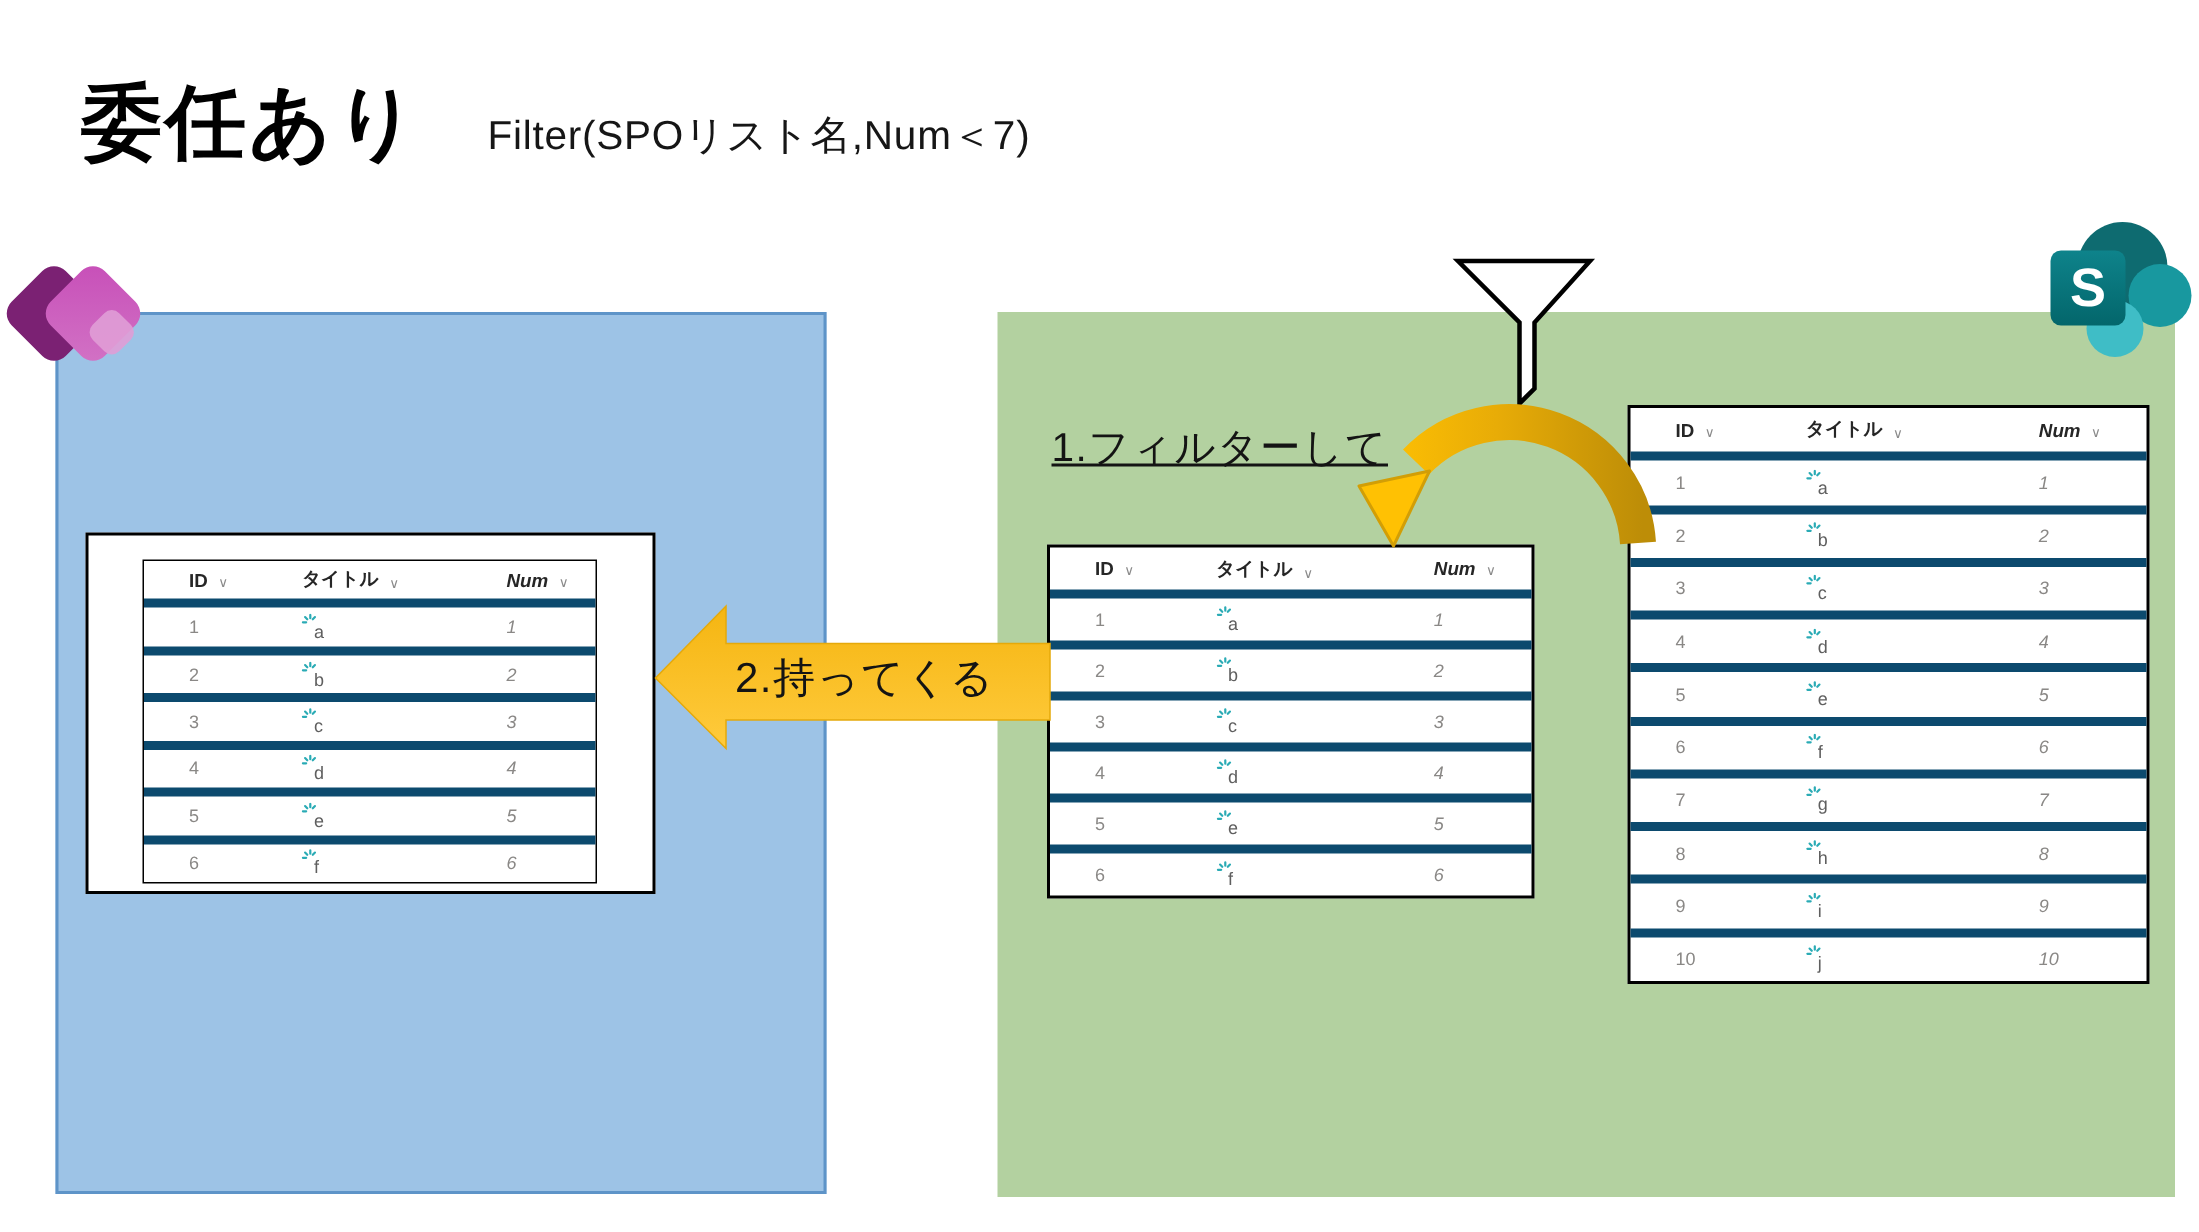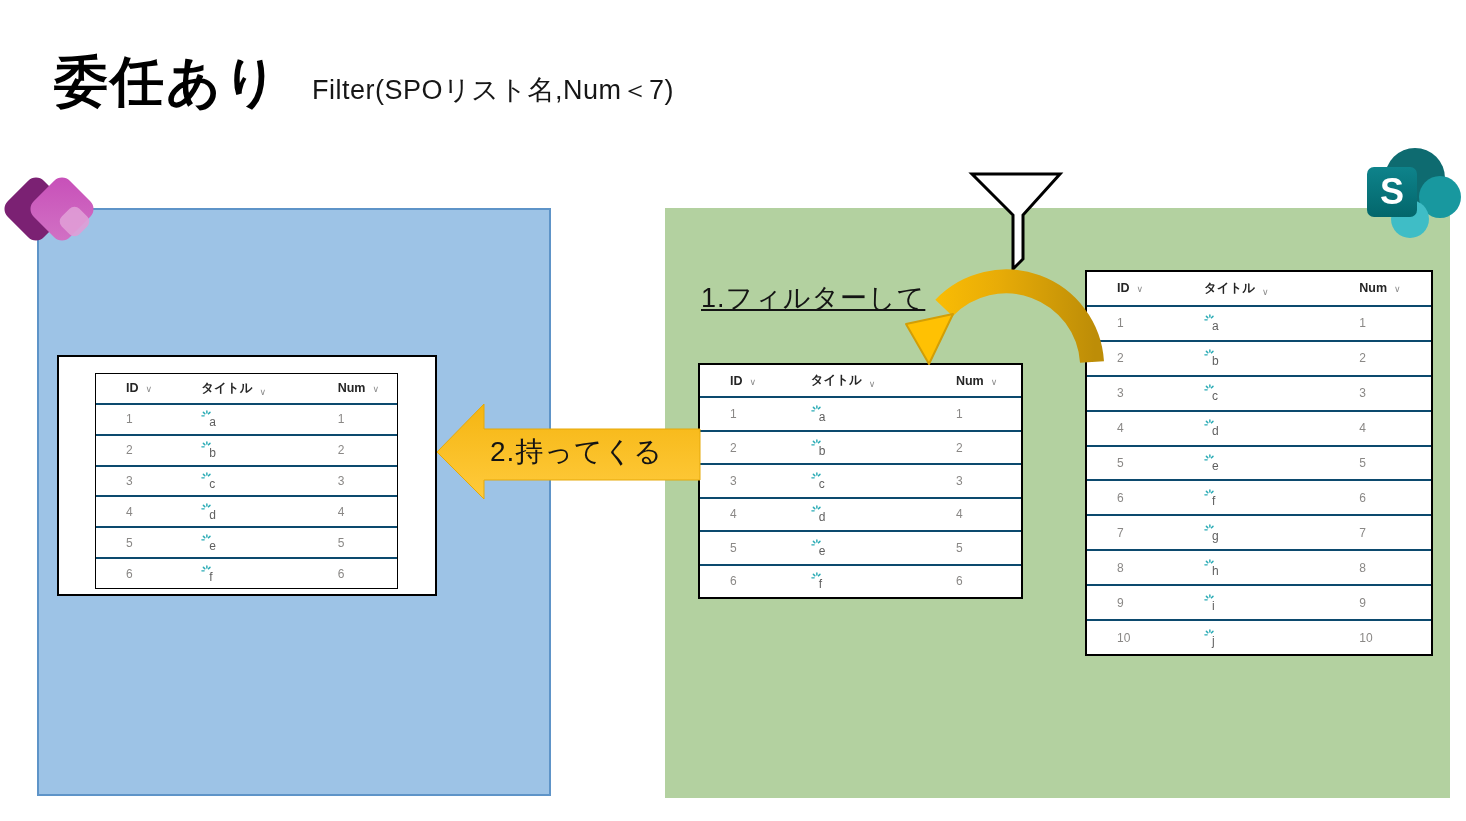--- a/index.html
+++ b/index.html
@@ -9,7 +9,7 @@
   
   .title{position:absolute;left:54px;top:18px;font-size:54px;font-weight:900;color:#000;
          letter-spacing:2px;z-index:6;}
-  .formula{position:absolute;left:312px;top:44px;font-size:27px;font-weight:400;color:#161616;
+  .formula{position:absolute;left:325px;top:44px;font-size:27px;font-weight:400;color:#161616;
            letter-spacing:0.5px;z-index:6;}
 
   

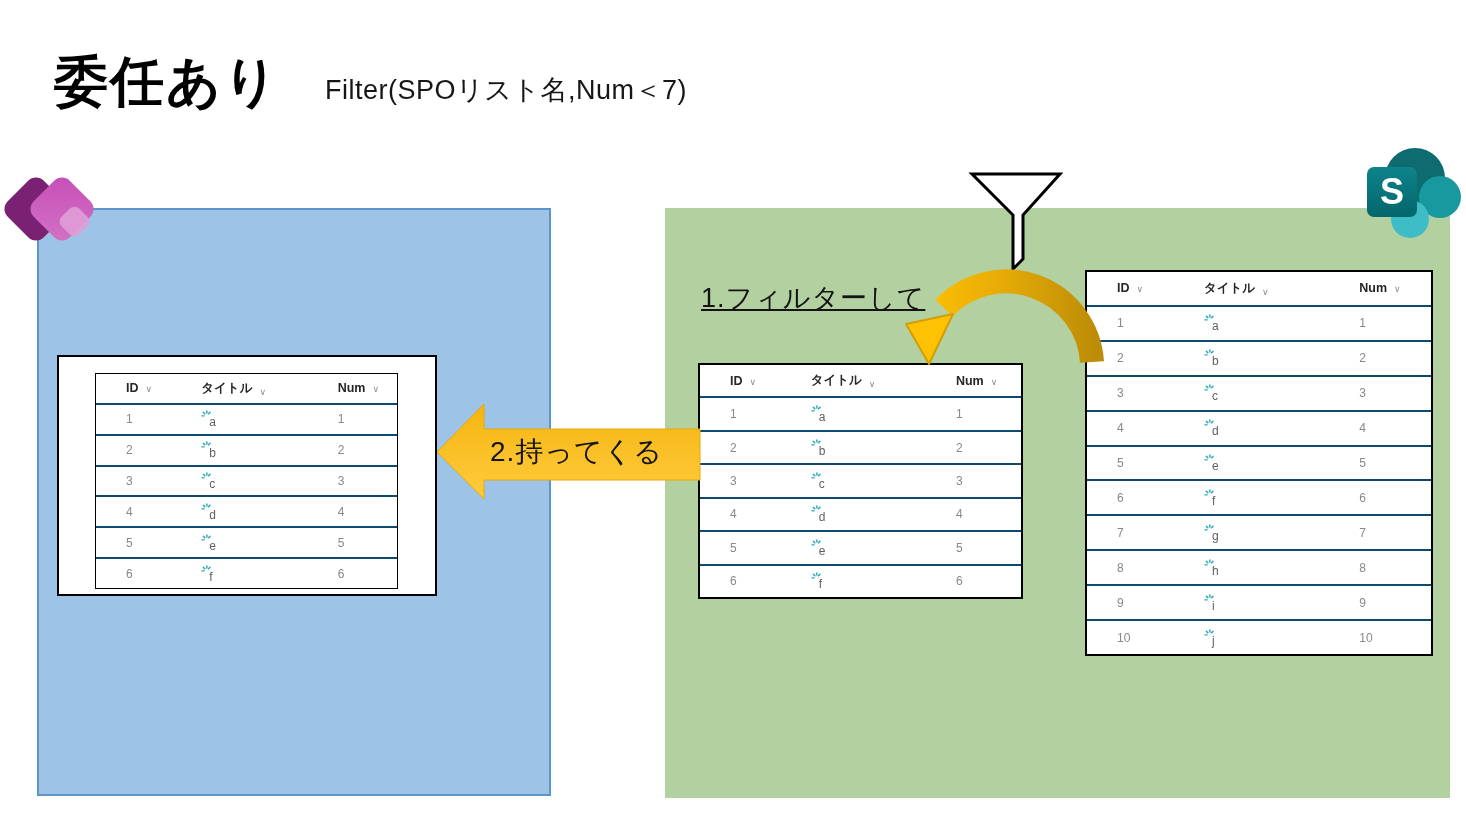--- a/index.html
+++ b/index.html
@@ -32,7 +32,7 @@
   #app-table{left:95px;top:345px;width:303px;height:216px;border-width:1.5px;z-index:3;}
 
   .trow{flex:1;display:grid;grid-template-columns:27% 44% 29%;align-items:center;
-        border-bottom:2px solid #0c4a6e;min-height:0;}
+        border-bottom:6px solid #0c4a6e;min-height:0;}
   .trow:last-child{border-bottom:none;}
   .tcell{font-size:12px;color:#8A8886;white-space:nowrap;}
   .c0{padding-left:30px;}

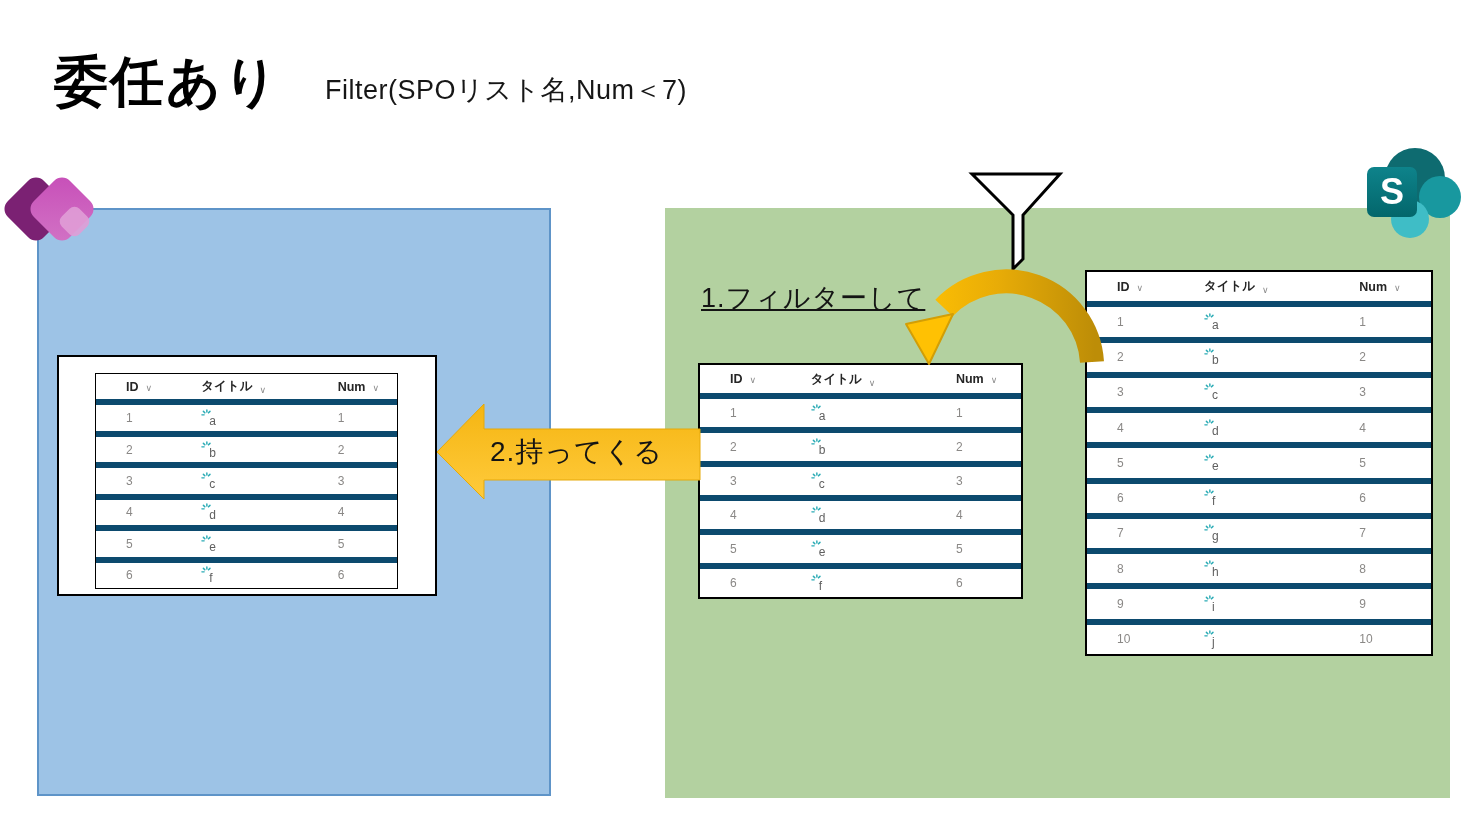--- a/index.html
+++ b/index.html
@@ -37,7 +37,7 @@
   .tcell{font-size:12px;color:#8A8886;white-space:nowrap;}
   .c0{padding-left:30px;}
   .c1{padding-left:24px;display:flex;align-items:flex-end;}
-  .c2{padding-left:28px;}
+  .c2{padding-left:28px;font-style:italic;}
   .thead .hl{font-weight:700;color:#262626;font-size:12.5px;}
   .chev{color:#8a8a8a;font-size:9px;margin-left:7px;}
   .sparkle{position:relative;top:-5px;margin-right:-3px;}

